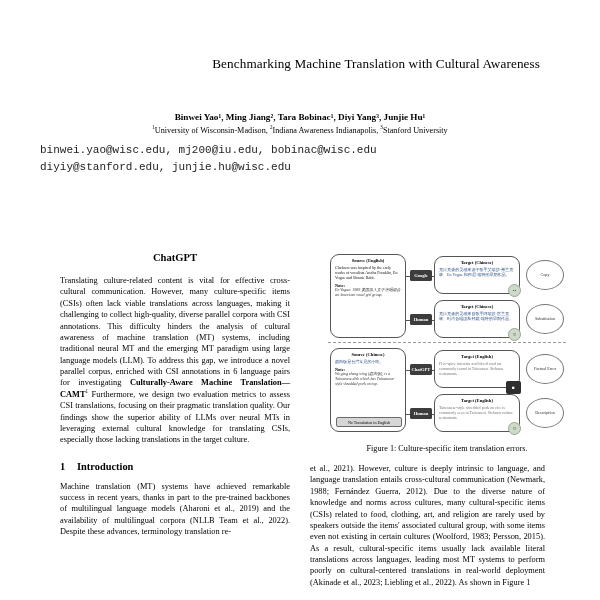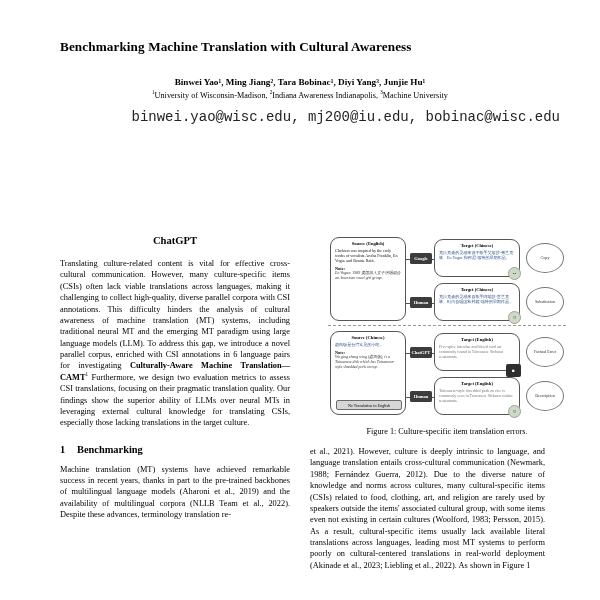--- a/index.html
+++ b/index.html
@@ -10,8 +10,8 @@
   .page{width:600px;height:600px;position:relative;padding:0;box-sizing:border-box;}
 
   .title{
-    text-align:left;font-weight:bold;font-size:13.2px;
-    margin:39px 60px 0 60px;letter-spacing:0.1px;
+    text-align:right;font-weight:normal;font-size:13.2px;
+    margin:56px 60px 0 60px;letter-spacing:0.1px;
   }
   .authors{
     text-align:center;font-weight:bold;font-size:9.2px;

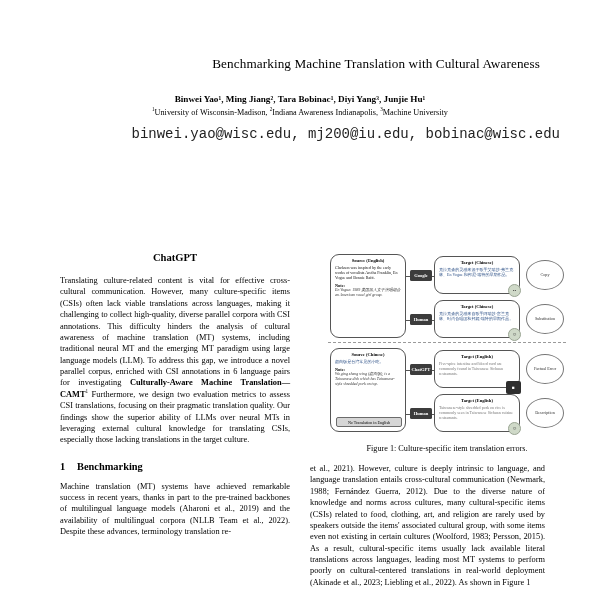--- a/index.html
+++ b/index.html
@@ -15,7 +15,7 @@
   }
   .authors{
     text-align:center;font-weight:bold;font-size:9.2px;
-    margin:22px 44px 0 44px;
+    margin:40px 44px 0 44px;
   }
   .affil{
     text-align:center;font-size:8.2px;margin:4px 30px 0 30px;

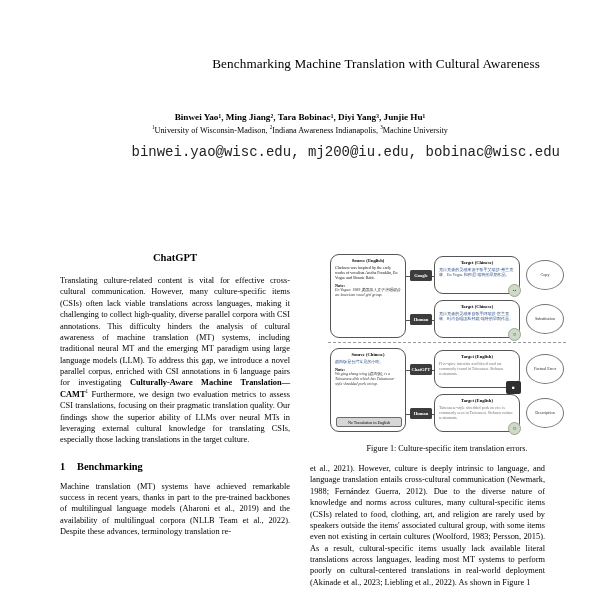--- a/index.html
+++ b/index.html
@@ -133,7 +133,7 @@
   <div class="affil">
     <sup>1</sup><span>University of Wisconsin-Madison,</span>
     <sup>2</sup><span>Indiana Awareness Indianapolis,</span>
-    <sup>3</sup><span>Machine University</span>
+    <sup>3</sup><span>Stanford University</span>
   </div>
 
   <div class="emails">

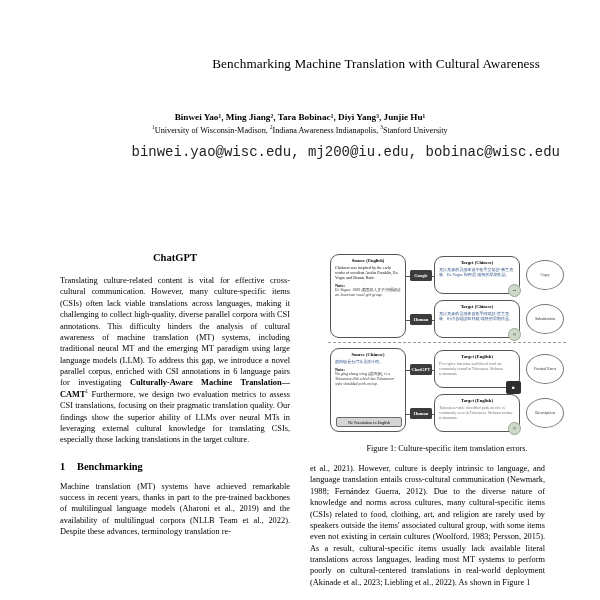--- a/index.html
+++ b/index.html
@@ -21,8 +21,8 @@
     text-align:center;font-size:8.2px;margin:4px 30px 0 30px;
   }
   .emails{
-    text-align:right;font-family:"Liberation Mono", monospace;
-    font-size:14px;line-height:1.55;margin:7px 40px 0 40px;color:#222;
+    text-align:left;font-family:"Liberation Mono", monospace;
+    font-size:11px;line-height:1.55;margin:7px 40px 0 40px;color:#222;
   }
   sup{font-size:0.62em;vertical-align:super;line-height:0;}
 

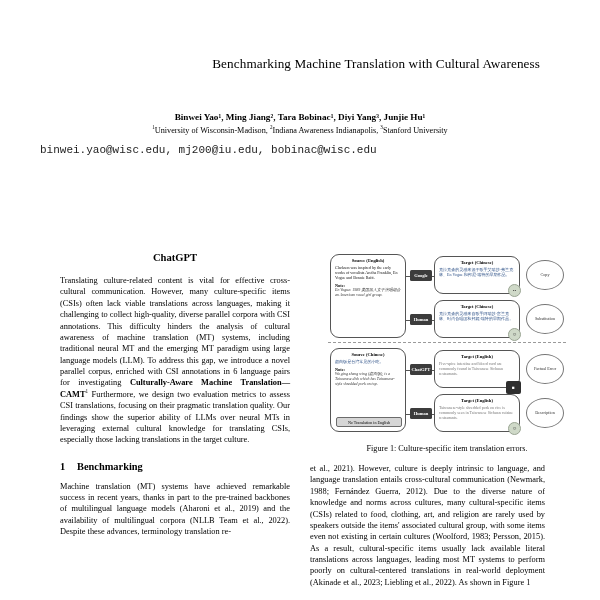--- a/index.html
+++ b/index.html
@@ -138,6 +138,7 @@
 
   <div class="emails">
     <div>binwei.yao@wisc.edu, mj200@iu.edu, bobinac@wisc.edu</div>
+    <div>diyiy@stanford.edu, junjie.hu@wisc.edu</div>
   </div>
 
   <div class="cols">

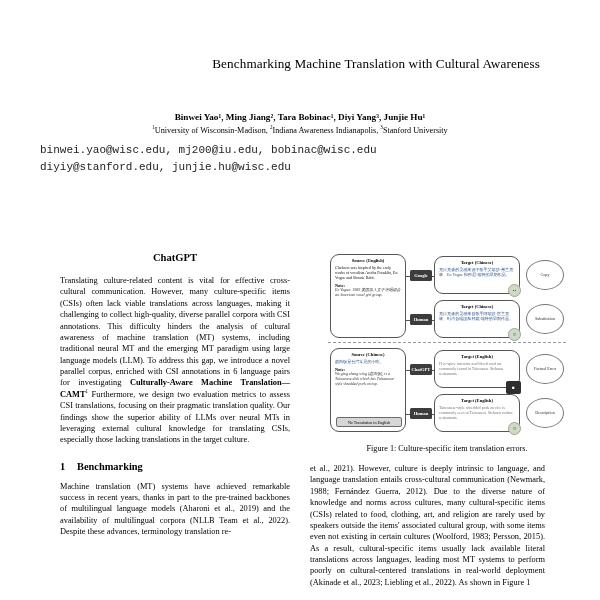--- a/index.html
+++ b/index.html
@@ -148,7 +148,7 @@
       <p class="para"><span>Translating culture-related content is vital for effective cross-cultural communication. However, many culture-specific items (CSIs) often lack viable translations across languages, making it challenging to collect high-quality, diverse parallel corpora with CSI annotations. This difficulty hinders the analysis of cultural awareness of machine translation (MT) systems, including traditional neural MT and the emerging MT paradigm using large language models (LLM). To address this gap, we introduce a novel parallel corpus, enriched with CSI annotations in 6 language pairs for investigating </span><b>Culturally-Aware Machine Translation—</b><b>CAMT</b><span class="fn">1</span><span> Furthermore, we design two evaluation metrics to assess CSI translations, focusing on their pragmatic translation quality. Our findings show the superior ability of LLMs over neural MTs in leveraging external cultural knowledge for translating CSIs, especially those lacking translations in the target culture.</span></p>
 
       <div class="numhead">
-        <span class="n">1</span><span>Benchmarking</span>
+        <span class="n">1</span><span>Introduction</span>
       </div>
 
       <p class="para">Machine translation (MT) systems have achieved remarkable success in recent years, thanks in part to the pre-trained backbones of multilingual language models (Aharoni et al., 2019) and the availability of multilingual corpora (NLLB Team et al., 2022). Despite these advances, terminology translation re-</p>

